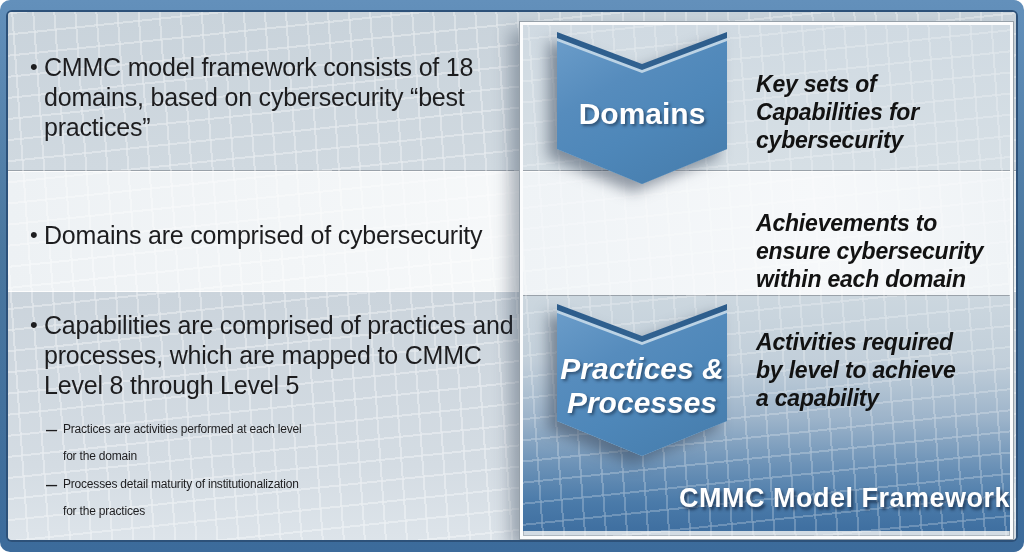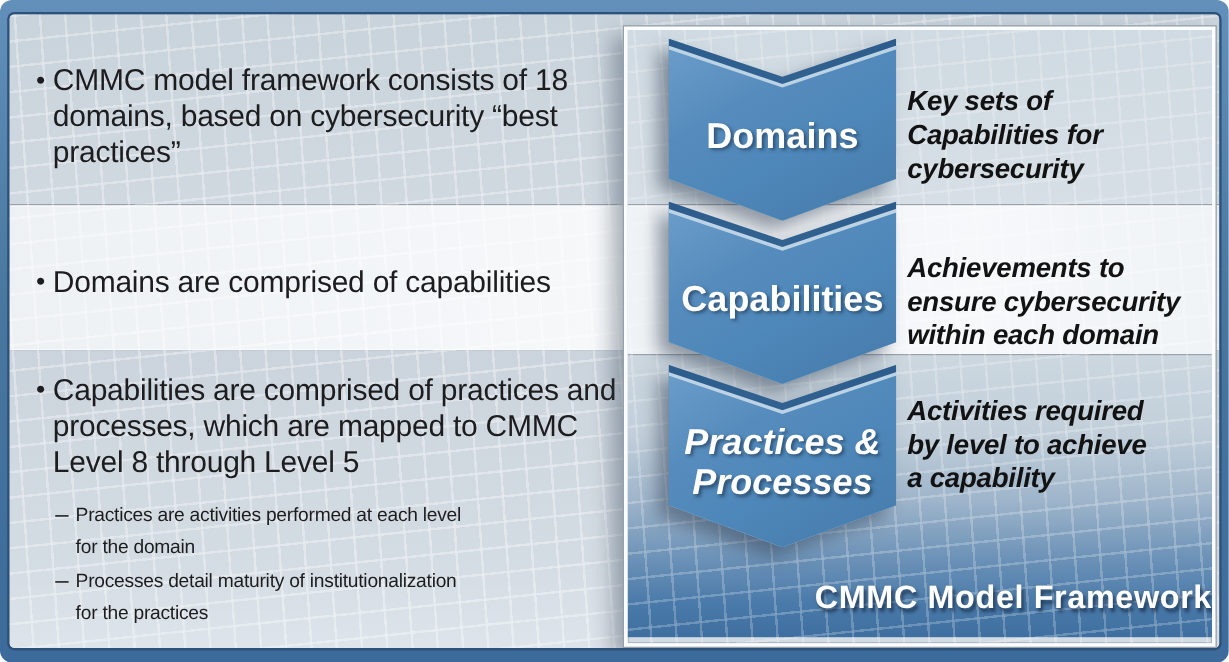--- a/index.html
+++ b/index.html
@@ -61,7 +61,7 @@
   .panel .grid-overlay{opacity:.35;}
 
   
-  .chevron{position:absolute;left:34px;width:190px;height:152px;
+  .chevron{position:absolute;left:34px;width:170px;height:152px;
            filter:drop-shadow(-9px 8px 7px rgba(45,60,80,.5));}
   .c1{top:7px;}
   .c2{top:143px;}

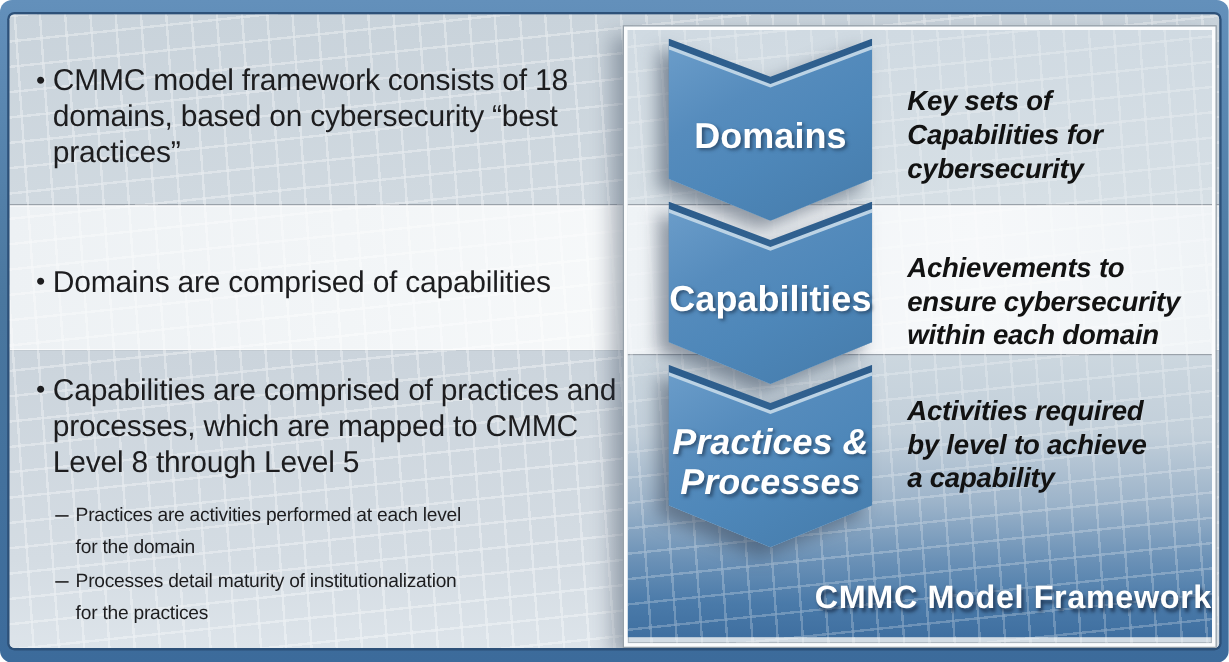--- a/index.html
+++ b/index.html
@@ -112,7 +112,7 @@
     </div>
     <div class="bullet b2">
       <span class="marker">•</span>
-      <div class="btext">Domains are comprised of capabilities</div>
+      <div class="btext">Domains are comprised of cybersecurity</div>
     </div>
     <div class="bullet b3">
       <span class="marker">•</span>

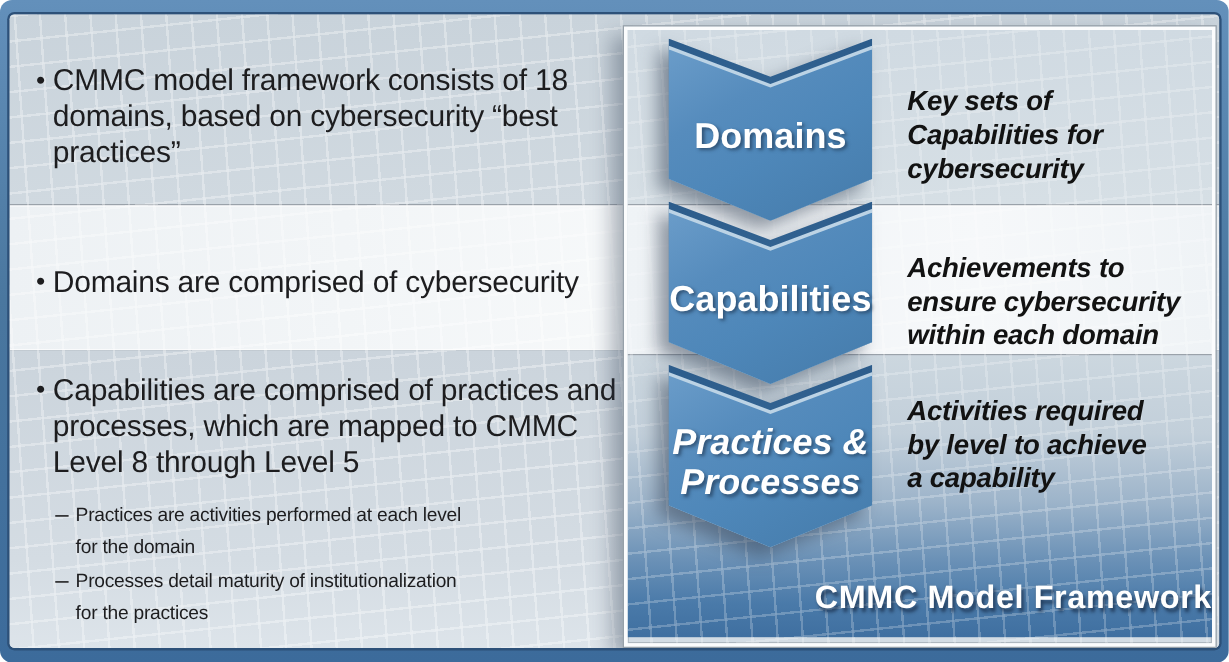--- a/index.html
+++ b/index.html
@@ -145,14 +145,6 @@
         </div>
         <div class="chev-label">Domains</div>
       </div>
-      <div class="chevron c2">
-        <div class="chev-clip">
-          <div class="chev-edge"></div>
-          <div class="chev-hl"></div>
-          <div class="chev-body"></div>
-        </div>
-        <div class="chev-label">Capabilities</div>
-      </div>
       <div class="chevron c3">
         <div class="chev-clip">
           <div class="chev-edge"></div>

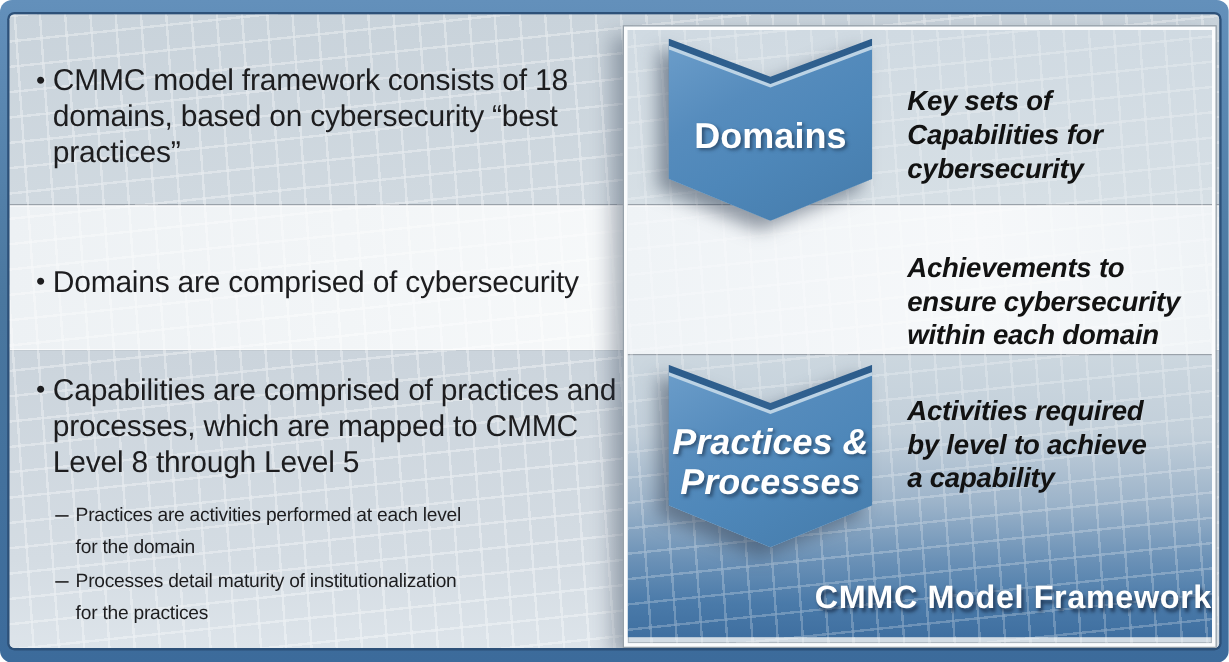--- a/index.html
+++ b/index.html
@@ -41,7 +41,7 @@
   .b3{left:22px;top:298px;}
   .subbullet{position:absolute;display:flex;color:#1d1d1f;}
   .subbullet .marker{flex:0 0 17px;font-size:20px;line-height:27px;}
-  .subbullet .btext{white-space:pre;font-size:16px;line-height:27px;letter-spacing:-0.2px;}
+  .subbullet .btext{white-space:pre;font-size:12px;line-height:27px;letter-spacing:-0.2px;}
   .s1{left:38px;top:404px;}
   .s2{left:38px;top:459px;}
 

